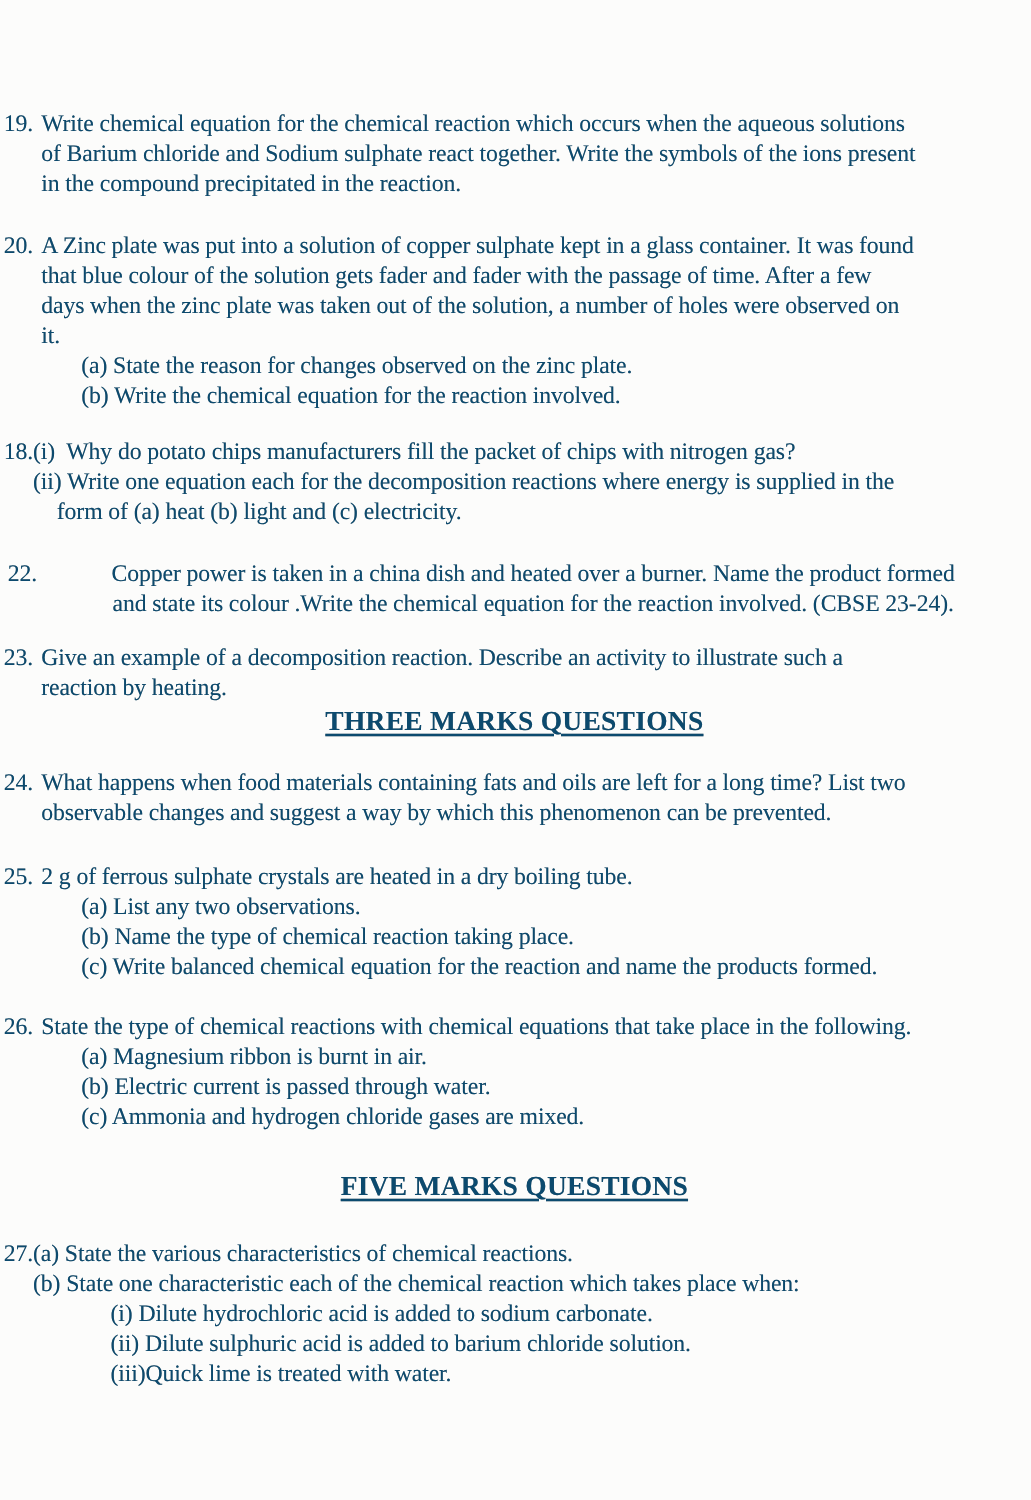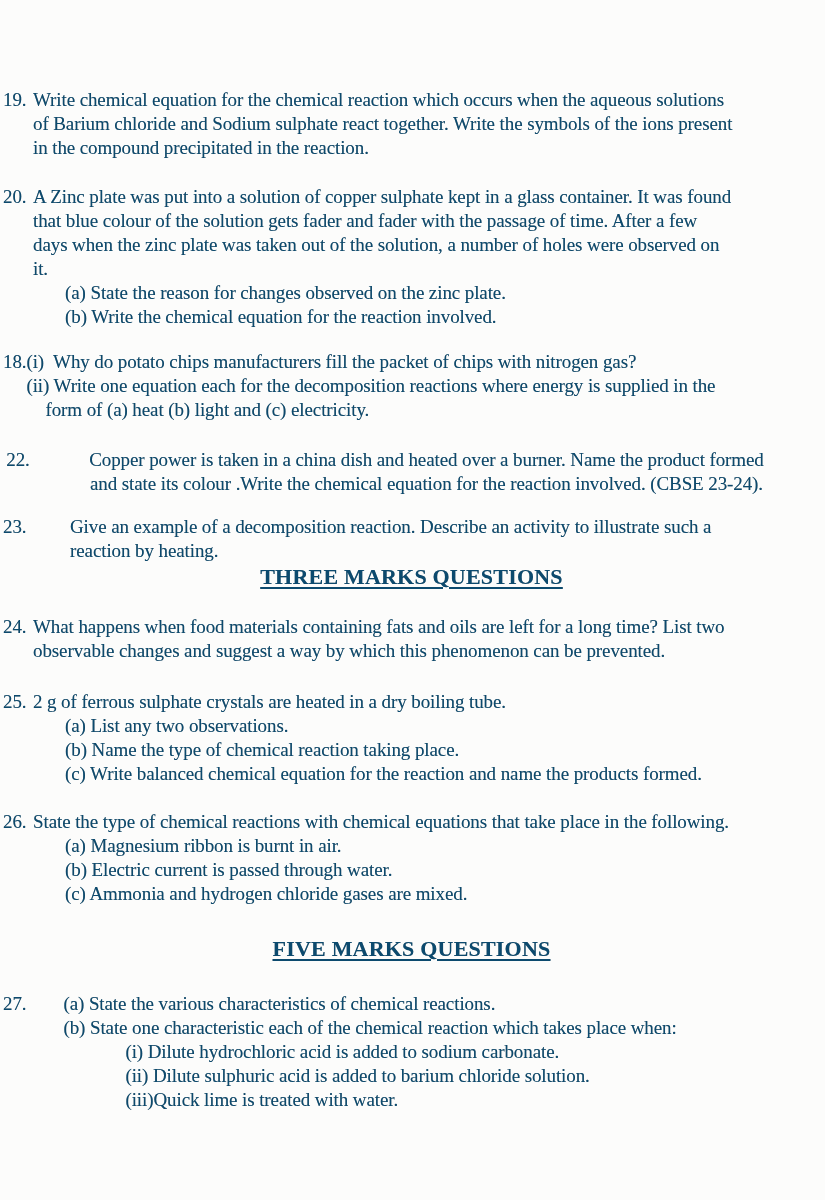--- a/index.html
+++ b/index.html
@@ -65,7 +65,7 @@
     text-decoration-thickness: 2px;
     text-underline-offset: 3px;
   }
-  .mb0  { margin-bottom: 0; gap: 37px; }
+  .mb0  { margin-bottom: 0; }
   .mb15 { margin-bottom: 29px; }
   .mb19 { margin-bottom: 19px; text-align: center; }
   .mb21 { margin-bottom: 21px; }

